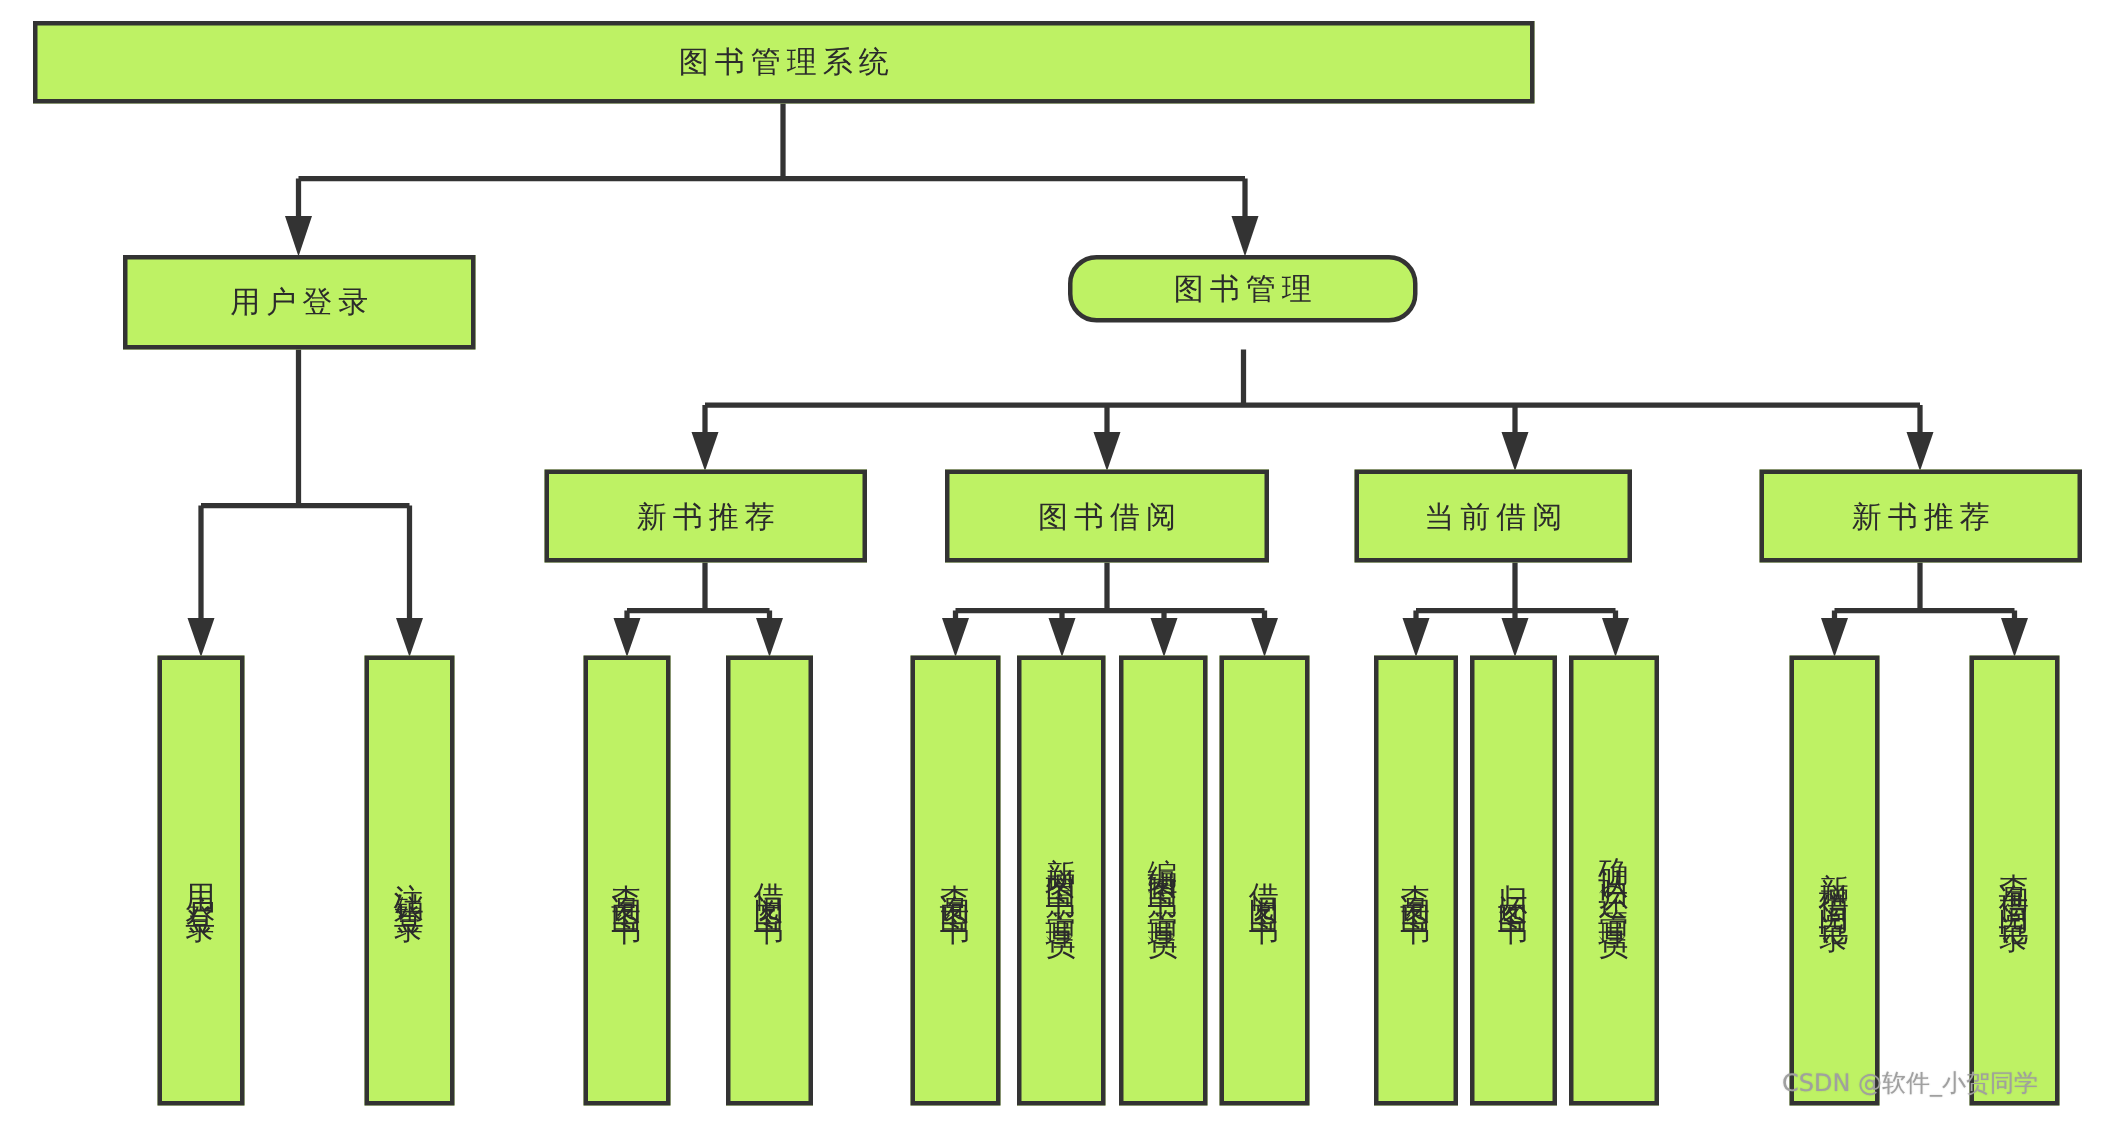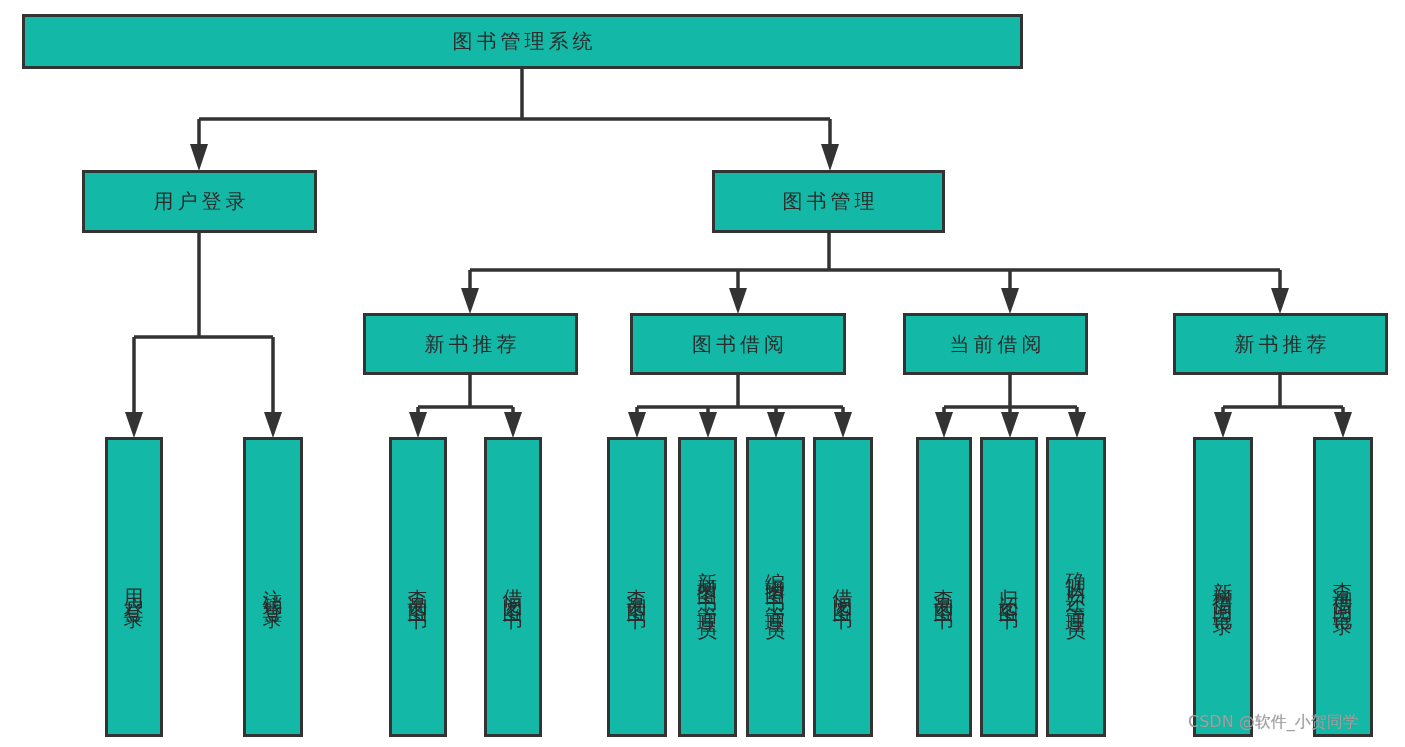--- a/index.html
+++ b/index.html
@@ -26,7 +26,7 @@
   .node {
     position: absolute;
     box-sizing: border-box;
-    background: #14b8a6;
+    background: #bef264;
     border: 3px solid #333333;
     display: flex;
     align-items: center;

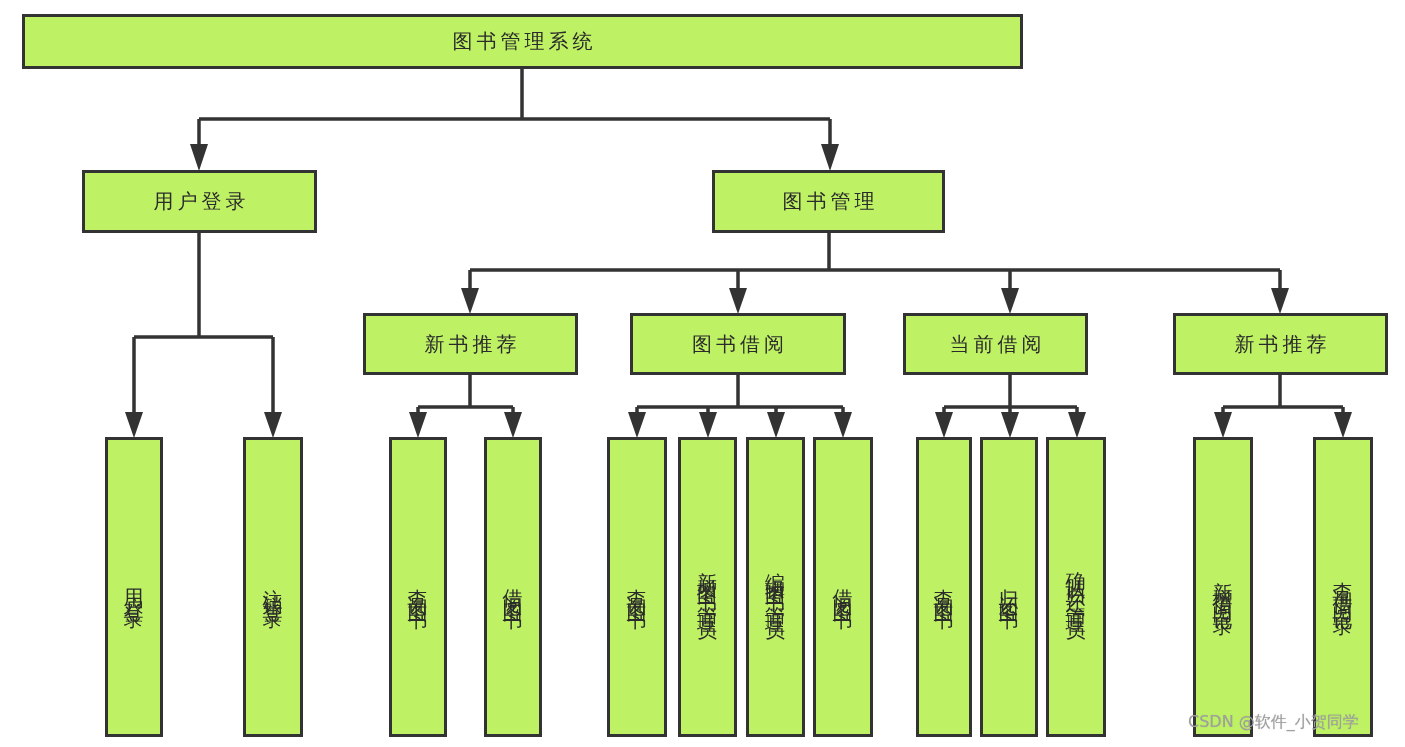--- a/index.html
+++ b/index.html
@@ -116,7 +116,7 @@
   <div class="node" style="left:82px; top:170px; width:235px; height:63px;">
     <span class="hlabel">用户登录</span>
   </div>
-  <div class="node" style="left:712px; top:170px; width:233px; height:63px;">
+  <div class="node" style="left:712px; top:170px; width:233px; height:45px;border-radius:19px;">
     <span class="hlabel">图书管理</span>
   </div>
 

